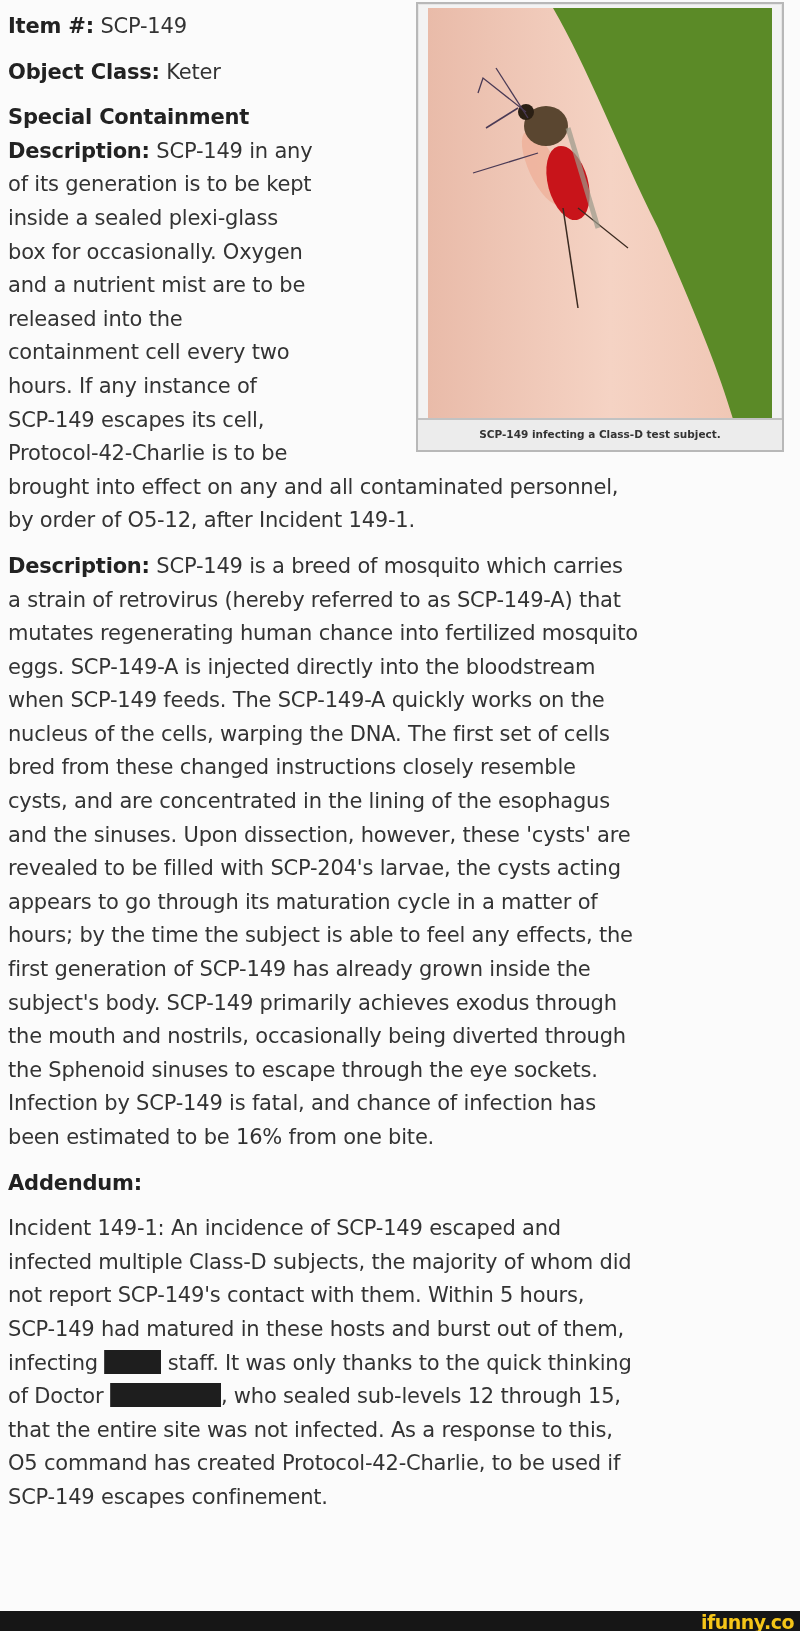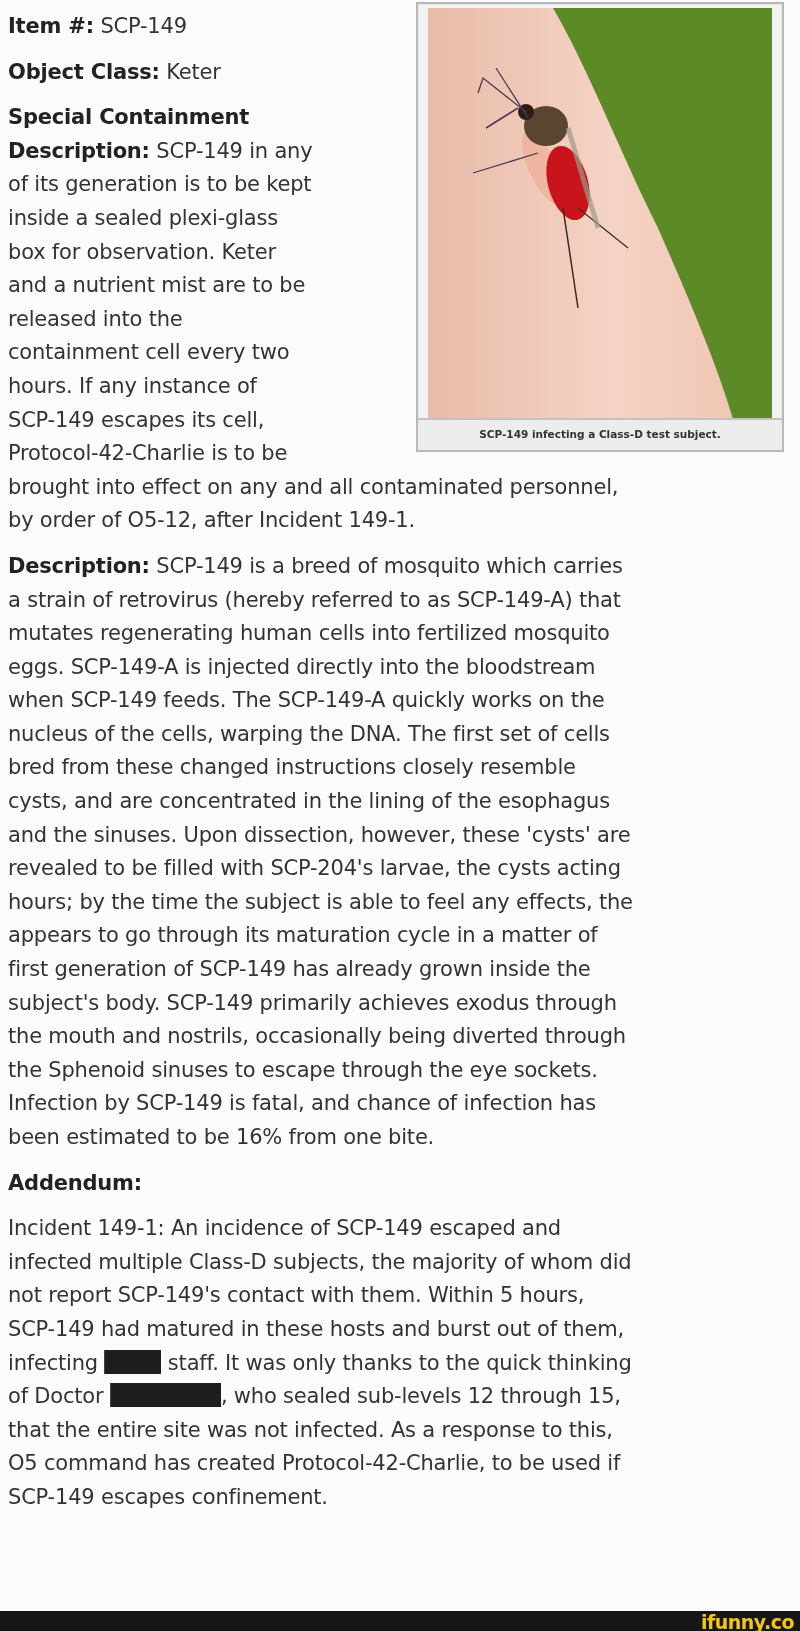--- a/index.html
+++ b/index.html
@@ -73,7 +73,7 @@
     <div class="line"><b>Description:</b><span> SCP-149 in any</span></div>
     <div class="line">of its generation is to be kept</div>
     <div class="line">inside a sealed plexi-glass</div>
-    <div class="line">box for observation. Keter</div>
+    <div class="line">box for occasionally. Oxygen</div>
     <div class="line">and a nutrient mist are to be</div>
     <div class="line">released into the</div>
     <div class="line">containment cell every two</div>

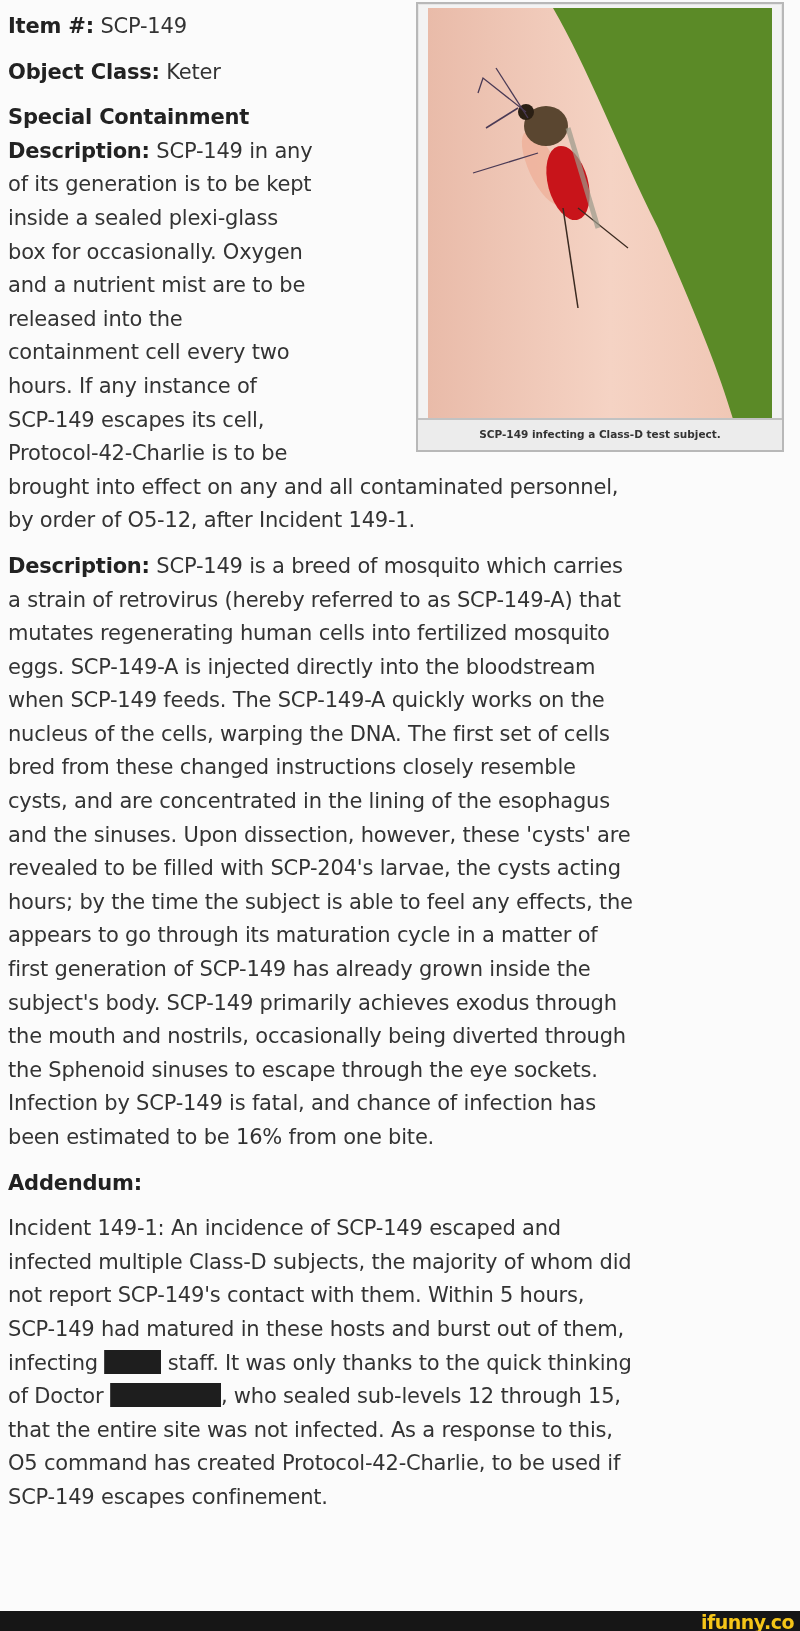--- a/index.html
+++ b/index.html
@@ -87,7 +87,7 @@
   <div>
     <div class="line"><b>Description:</b><span> SCP-149 is a breed of mosquito which carries</span></div>
     <div class="line">a strain of retrovirus (hereby referred to as SCP-149-A) that</div>
-    <div class="line">mutates regenerating human cells into fertilized mosquito</div>
+    <div class="line">mutates regenerating human chance into fertilized mosquito</div>
     <div class="line">eggs. SCP-149-A is injected directly into the bloodstream</div>
     <div class="line">when SCP-149 feeds. The SCP-149-A quickly works on the</div>
     <div class="line">nucleus of the cells, warping the DNA. The first set of cells</div>

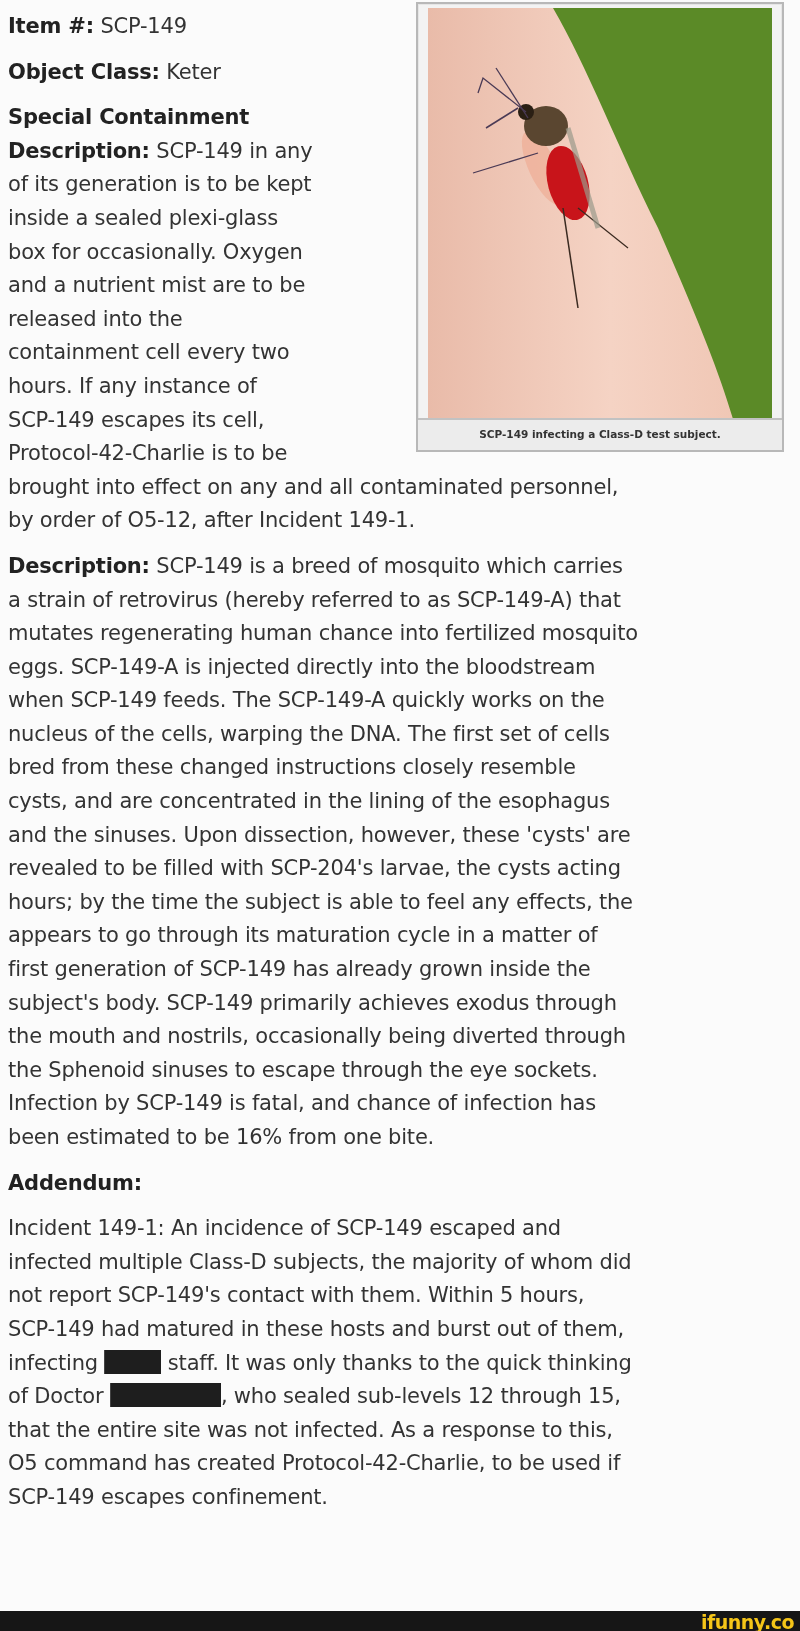--- a/index.html
+++ b/index.html
@@ -95,8 +95,8 @@
     <div class="line">cysts, and are concentrated in the lining of the esophagus</div>
     <div class="line">and the sinuses. Upon dissection, however, these 'cysts' are</div>
     <div class="line">revealed to be filled with SCP-204's larvae, the cysts acting</div>
+    <div class="line">appears to go through its maturation cycle in a matter of</div>
     <div class="line">hours; by the time the subject is able to feel any effects, the</div>
-    <div class="line">appears to go through its maturation cycle in a matter of</div>
     <div class="line">first generation of SCP-149 has already grown inside the</div>
     <div class="line">subject's body. SCP-149 primarily achieves exodus through</div>
     <div class="line">the mouth and nostrils, occasionally being diverted through</div>

